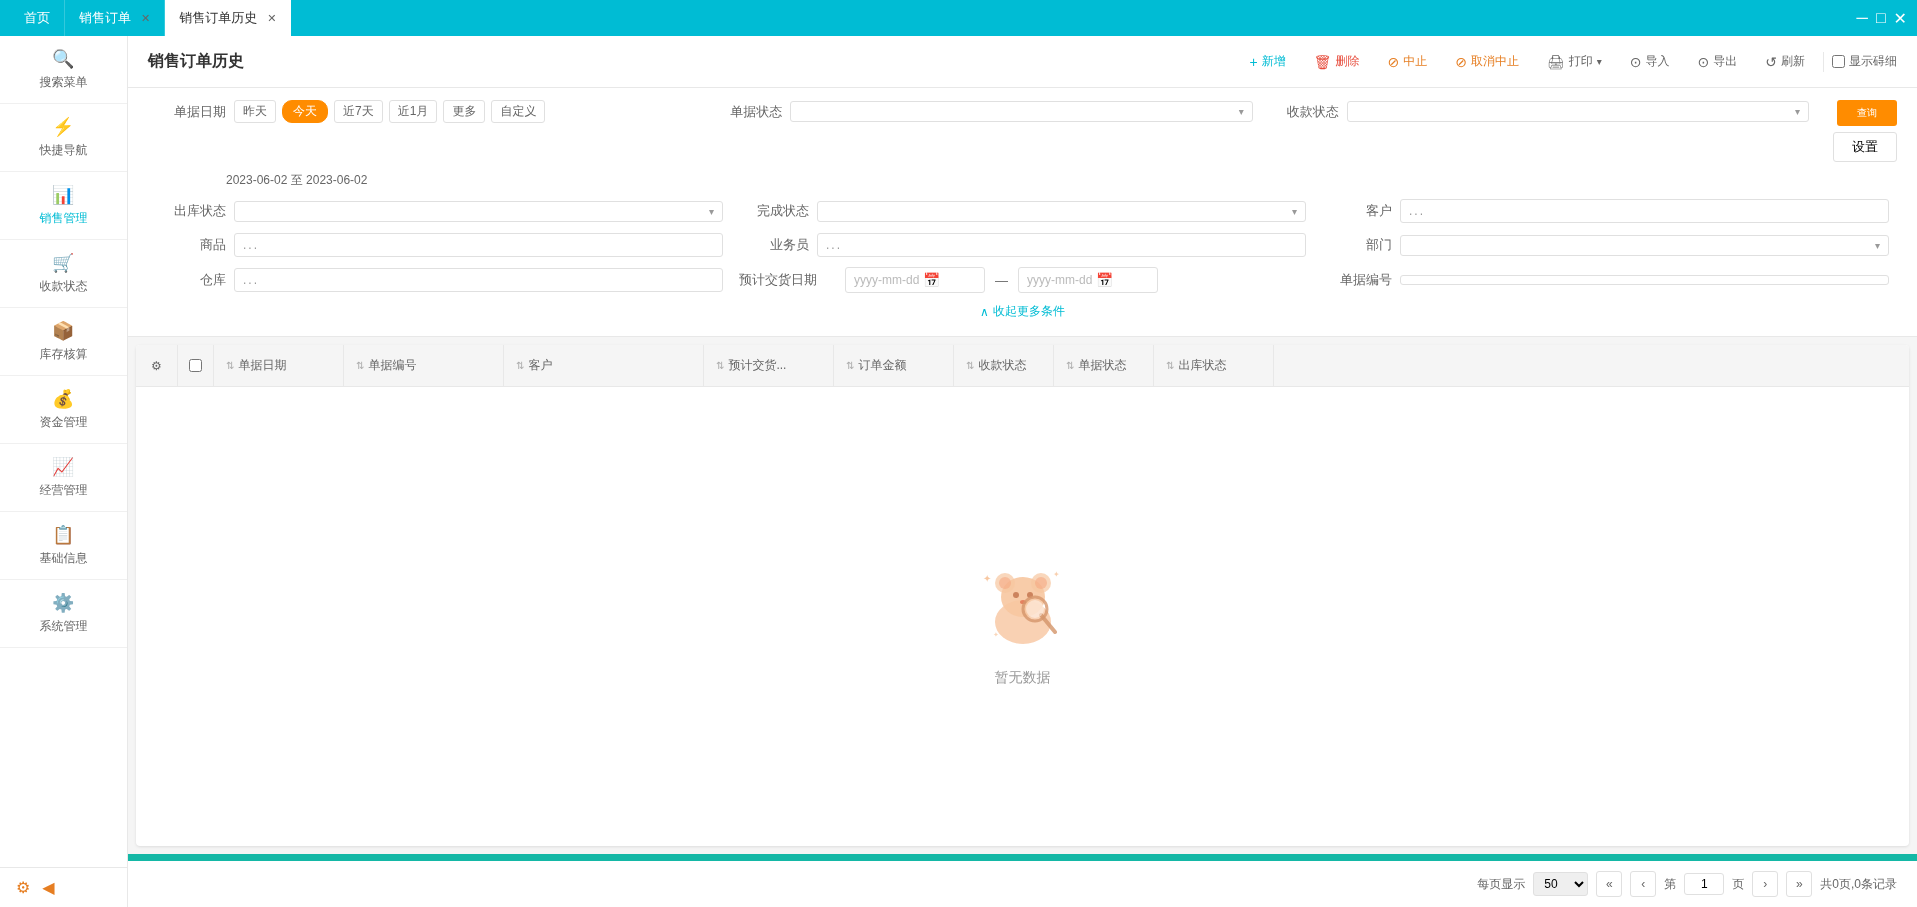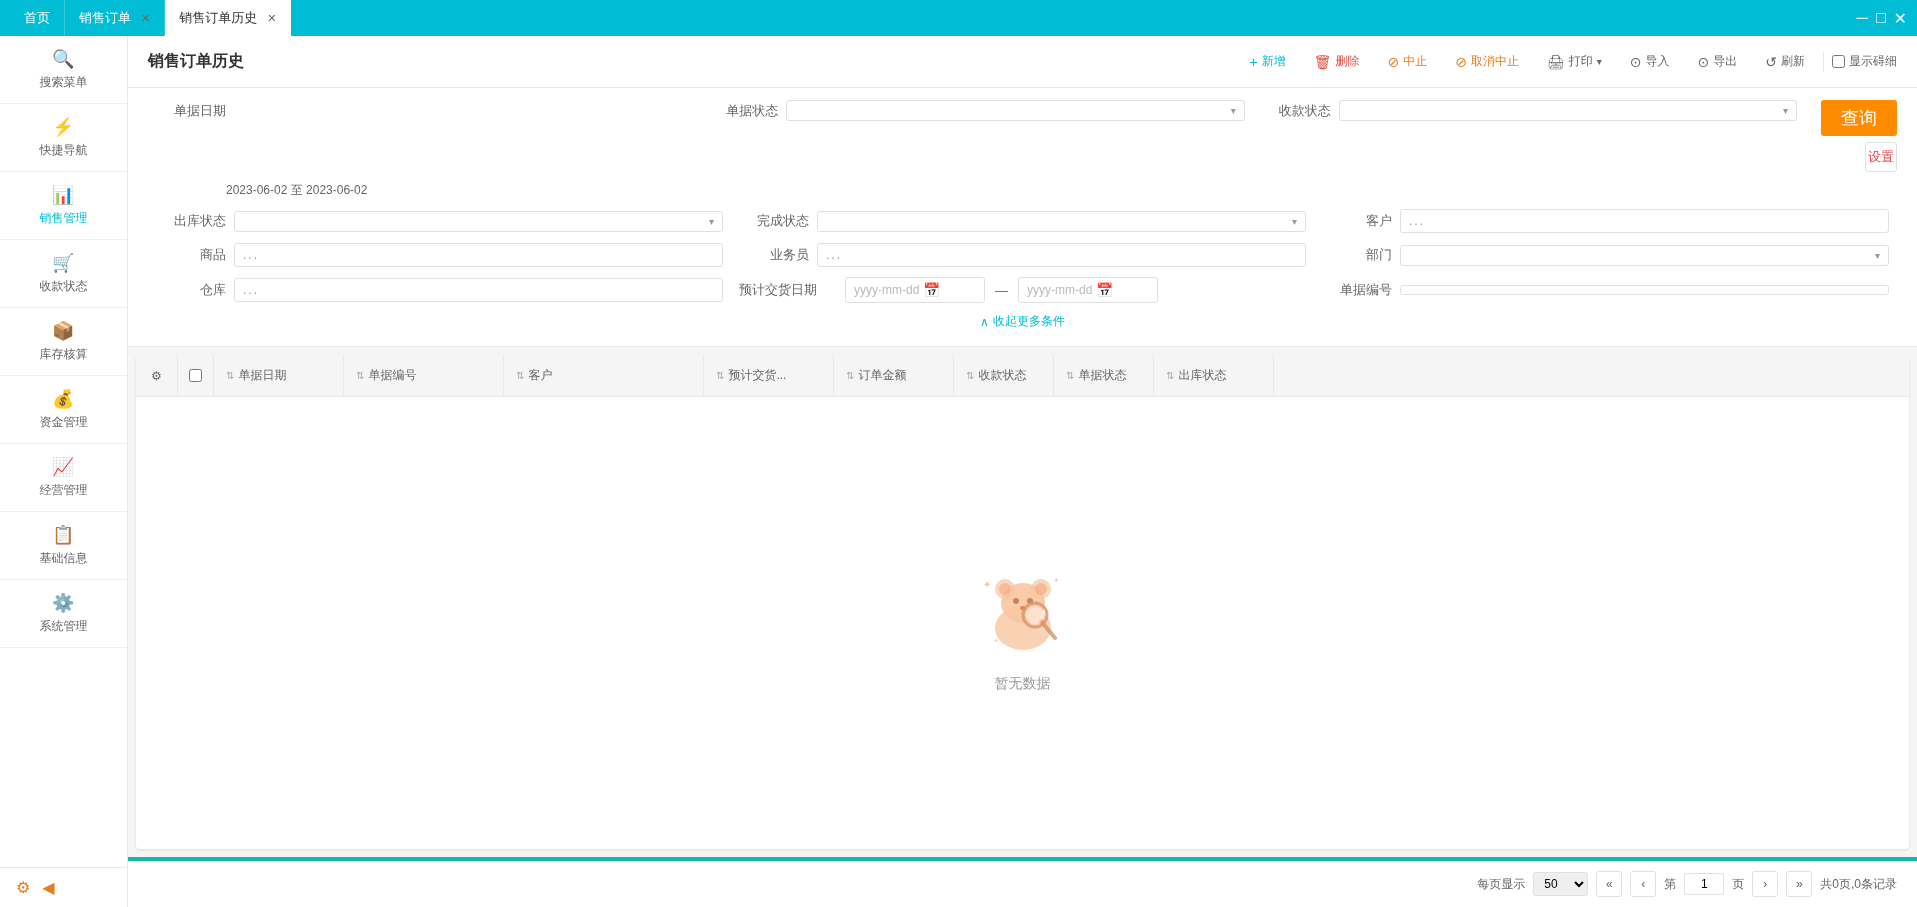--- a/index.html
+++ b/index.html
@@ -210,6 +210,14 @@
 
           <div class="filter-cell">
             <span class="filter-label">单据日期</span>
+            <div class="date-filter">
+              <button class="date-btn">昨天</button>
+              <button class="date-btn active">今天</button>
+              <button class="date-btn">近7天</button>
+              <button class="date-btn">近1月</button>
+              <button class="date-btn">更多</button>
+              <button class="date-btn">自定义</button>
+            </div>
           </div>
 
           <div class="filter-cell">

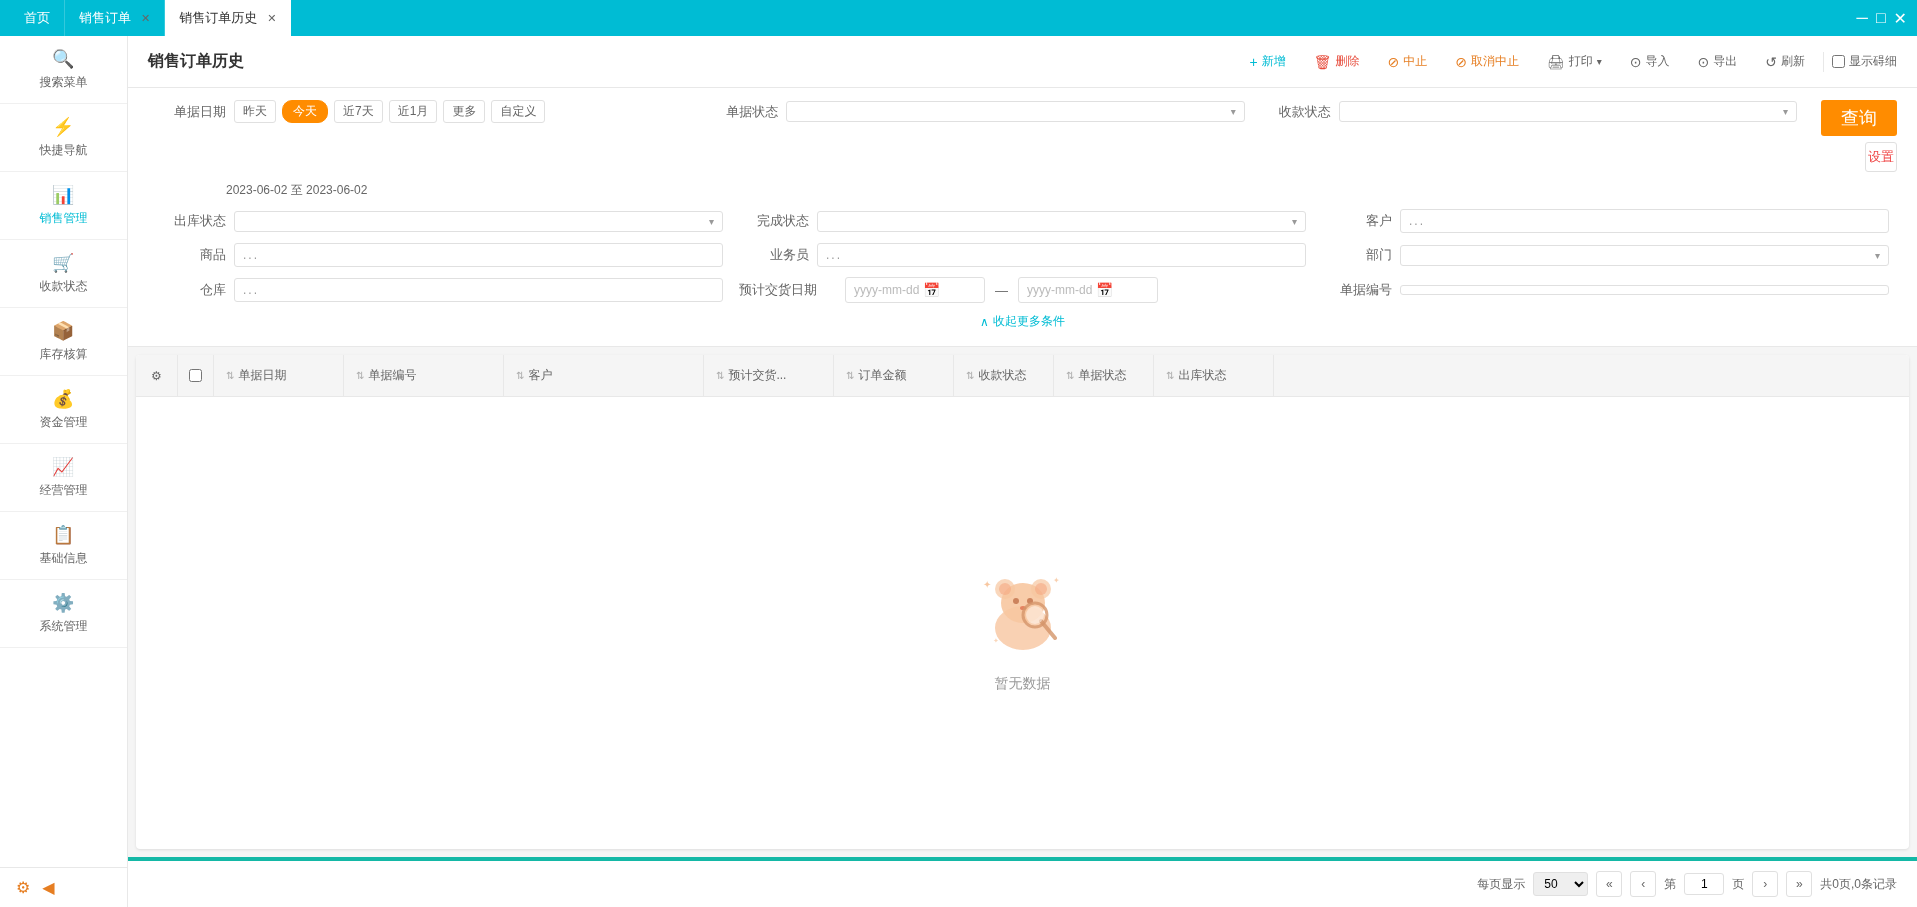--- a/index.html
+++ b/index.html
@@ -84,7 +84,7 @@
     .page-input { width: 40px; border: 1px solid #e0e0e0; border-radius: 3px; padding: 3px 6px; font-size: 12px; text-align: center; }
 
     
-    .query-btn { background: #ff8c00; color: white; border: none; border-radius: 3px; padding: 6px 20px; font-size: 18px; cursor: pointer; }
+    .query-btn { background: #ff8c00; color: white; border: none; border-radius: 3px; padding: 6px 20px; font-size: 10px; cursor: pointer; }
     .set-btn { border: 1px solid #e0e0e0; background: white; color: #ef4444; border-radius: 3px; padding: 5px 2px; font-size: 13px; cursor: pointer; }
     .query-actions { display: flex; flex-direction: column; gap: 6px; align-items: flex-end; }
     .filter-cell { display: flex; align-items: center; gap: 8px; padding: 0 8px; }

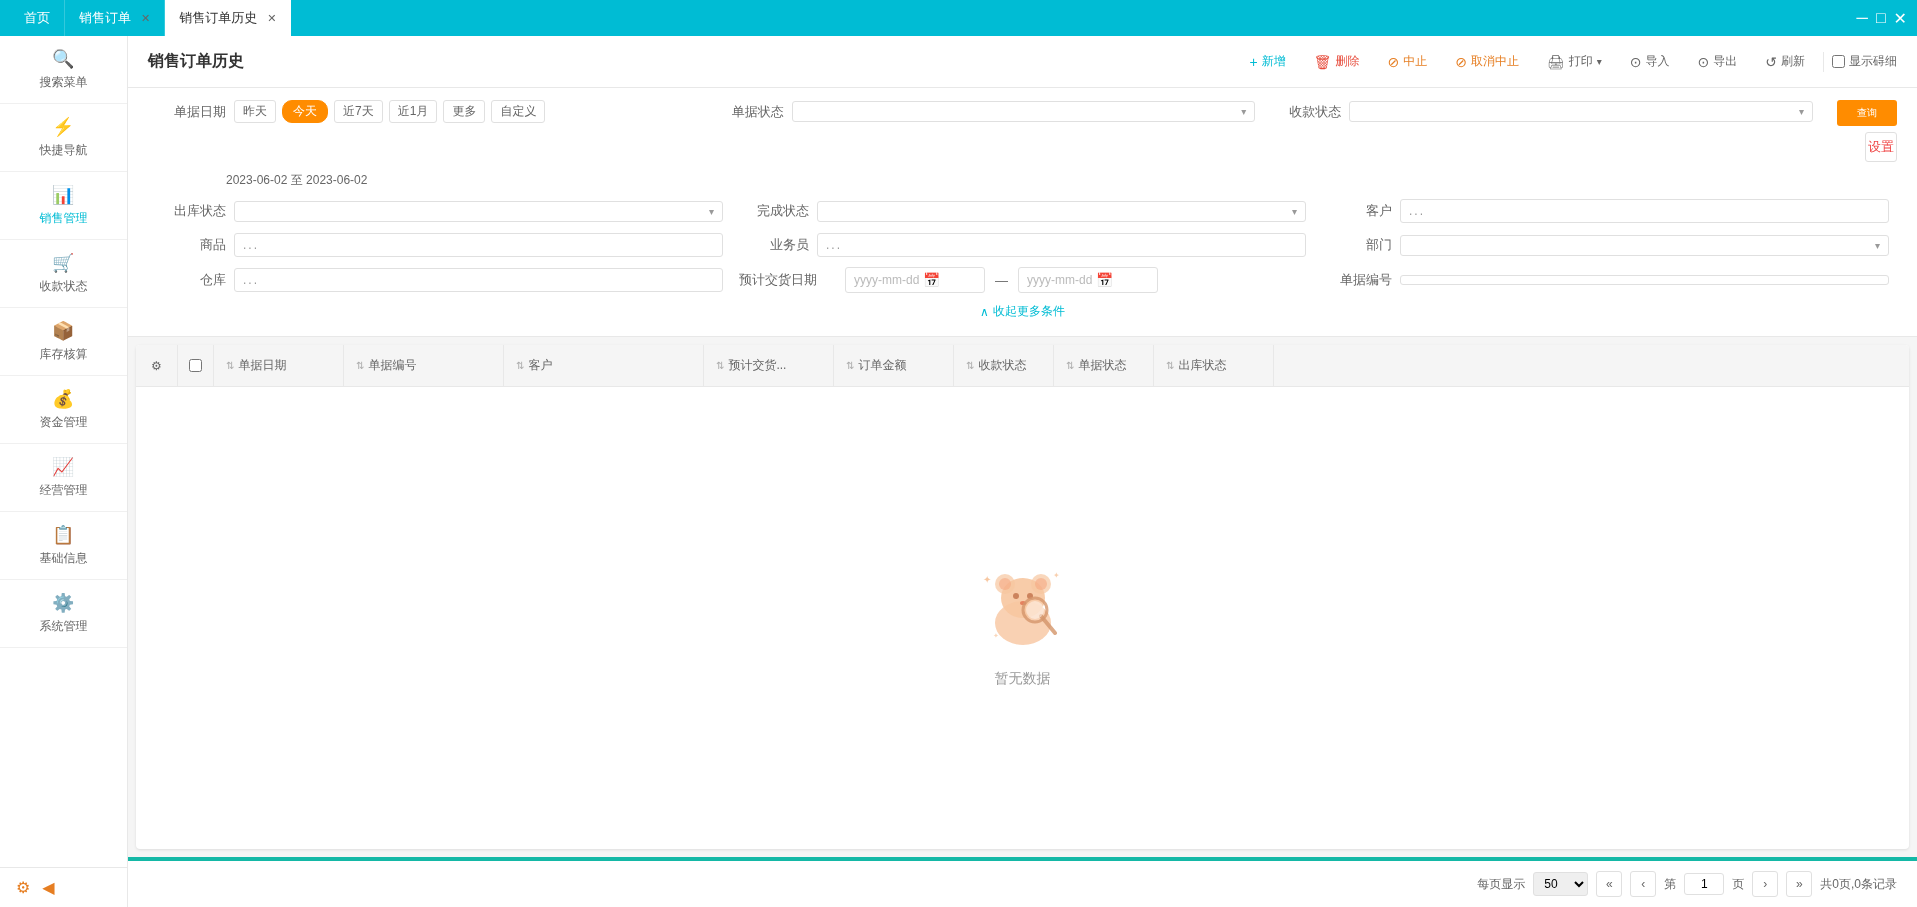--- a/index.html
+++ b/index.html
@@ -85,7 +85,7 @@
 
     
     .query-btn { background: #ff8c00; color: white; border: none; border-radius: 3px; padding: 6px 20px; font-size: 10px; cursor: pointer; }
-    .set-btn { border: 1px solid #e0e0e0; background: white; color: #ef4444; border-radius: 3px; padding: 5px 2px; font-size: 13px; cursor: pointer; }
+    .set-btn { border: 1px solid #e0e0e0; background: white; color: #000000; border-radius: 3px; padding: 5px 18px; font-size: 13px; cursor: pointer; }
     .query-actions { display: flex; flex-direction: column; gap: 6px; align-items: flex-end; }
     .filter-cell { display: flex; align-items: center; gap: 8px; padding: 0 8px; }
   </style>

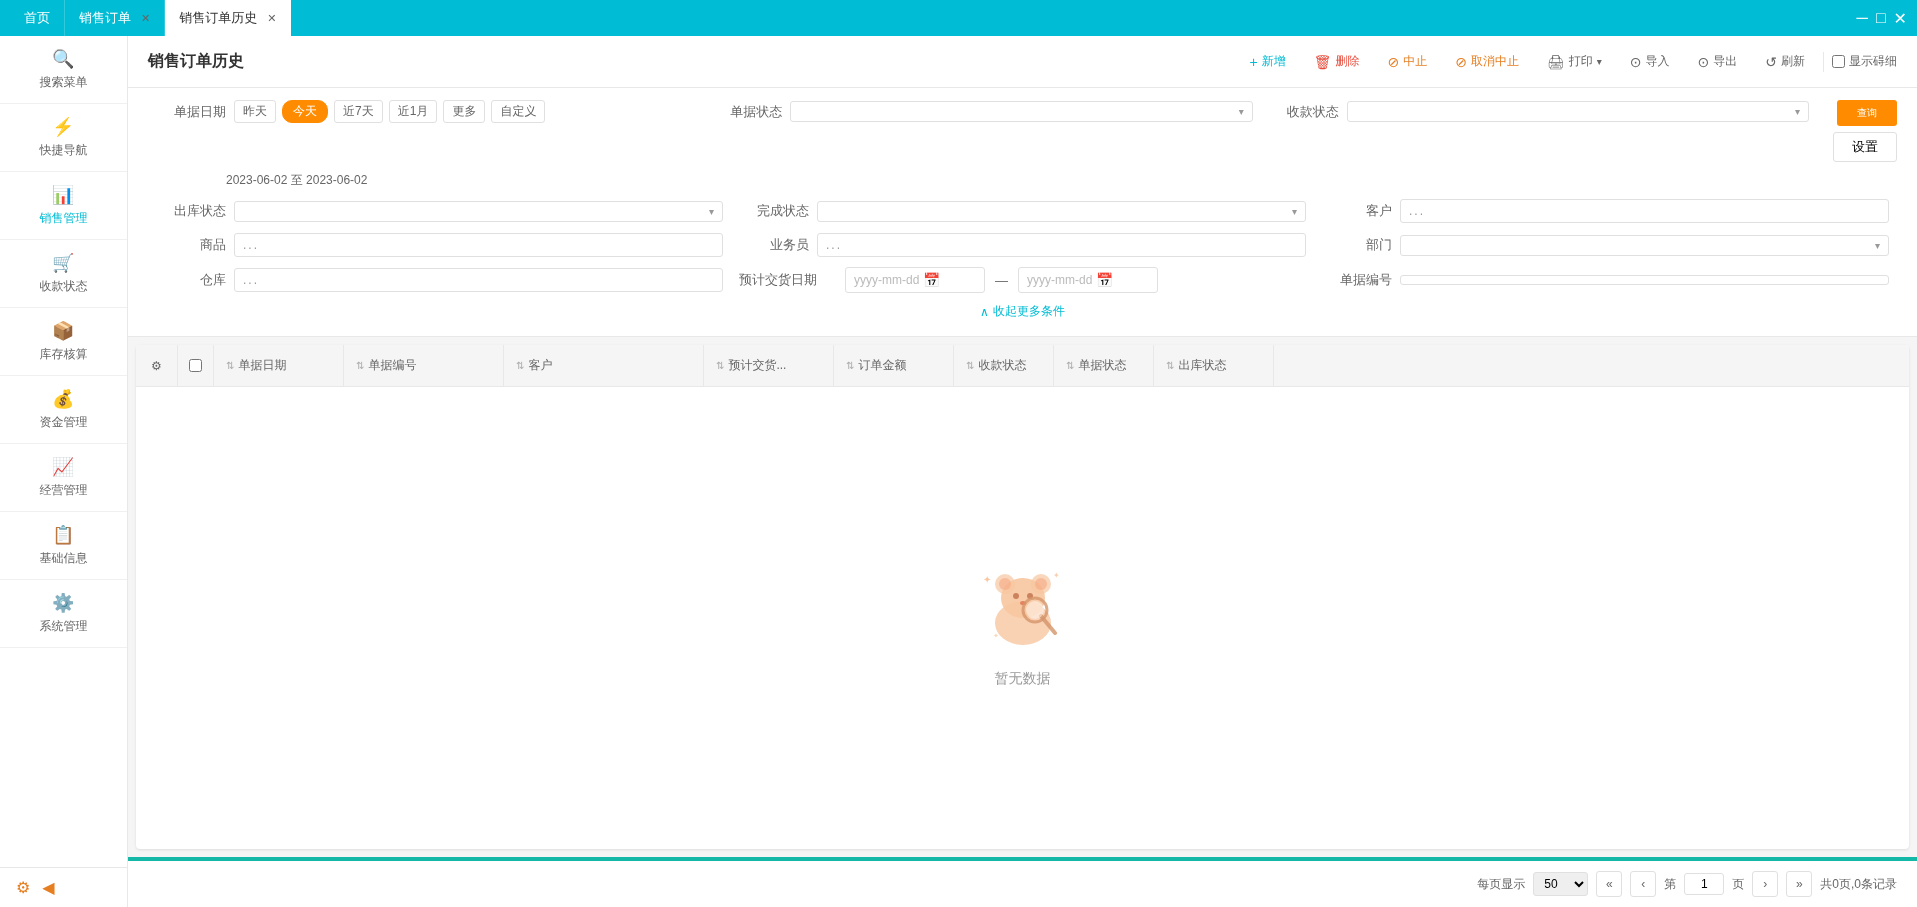--- a/index.html
+++ b/index.html
@@ -78,7 +78,7 @@
     .empty-text { font-size: 14px; color: #999; }
 
     
-    .pagination { background: white; border-top: 4px solid #14b8a6; padding: 10px 20px; display: flex; align-items: center; justify-content: flex-end; gap: 8px; flex-shrink: 0; font-size: 12px; color: #666; }
+    .pagination { background: white; border-top: 7px solid #14b8a6; padding: 10px 20px; display: flex; align-items: center; justify-content: flex-end; gap: 8px; flex-shrink: 0; font-size: 12px; color: #666; }
     .page-size-select { border: 1px solid #e0e0e0; border-radius: 3px; padding: 3px 6px; font-size: 12px; cursor: pointer; }
     .page-btn { width: 26px; height: 26px; border: 1px solid #e0e0e0; border-radius: 3px; background: white; cursor: pointer; display: flex; align-items: center; justify-content: center; font-size: 12px; color: #666; }
     .page-input { width: 40px; border: 1px solid #e0e0e0; border-radius: 3px; padding: 3px 6px; font-size: 12px; text-align: center; }

